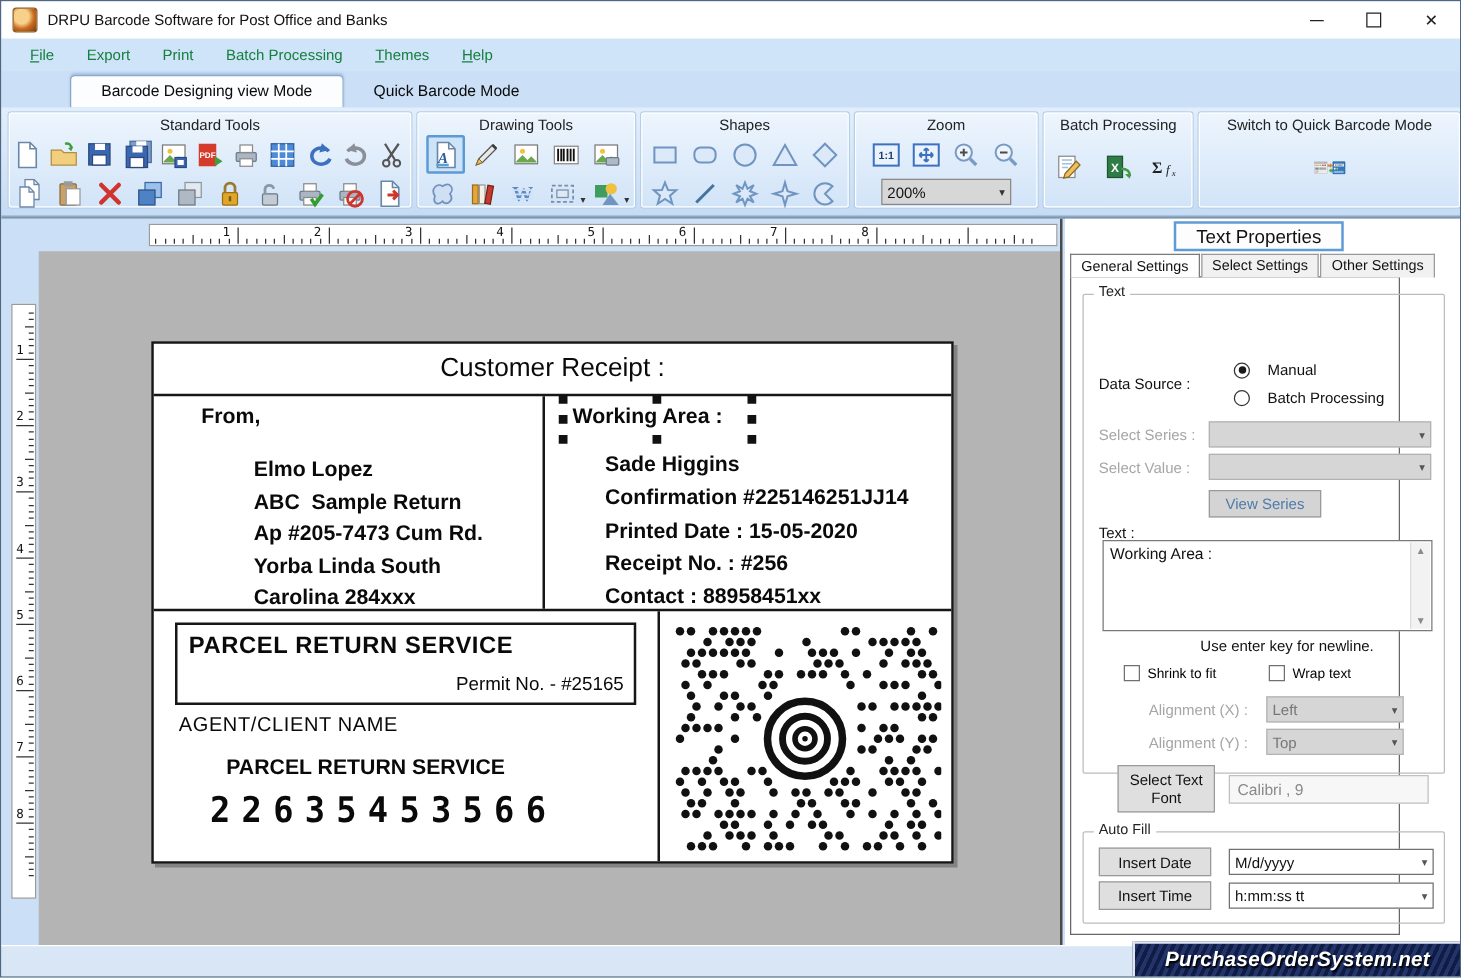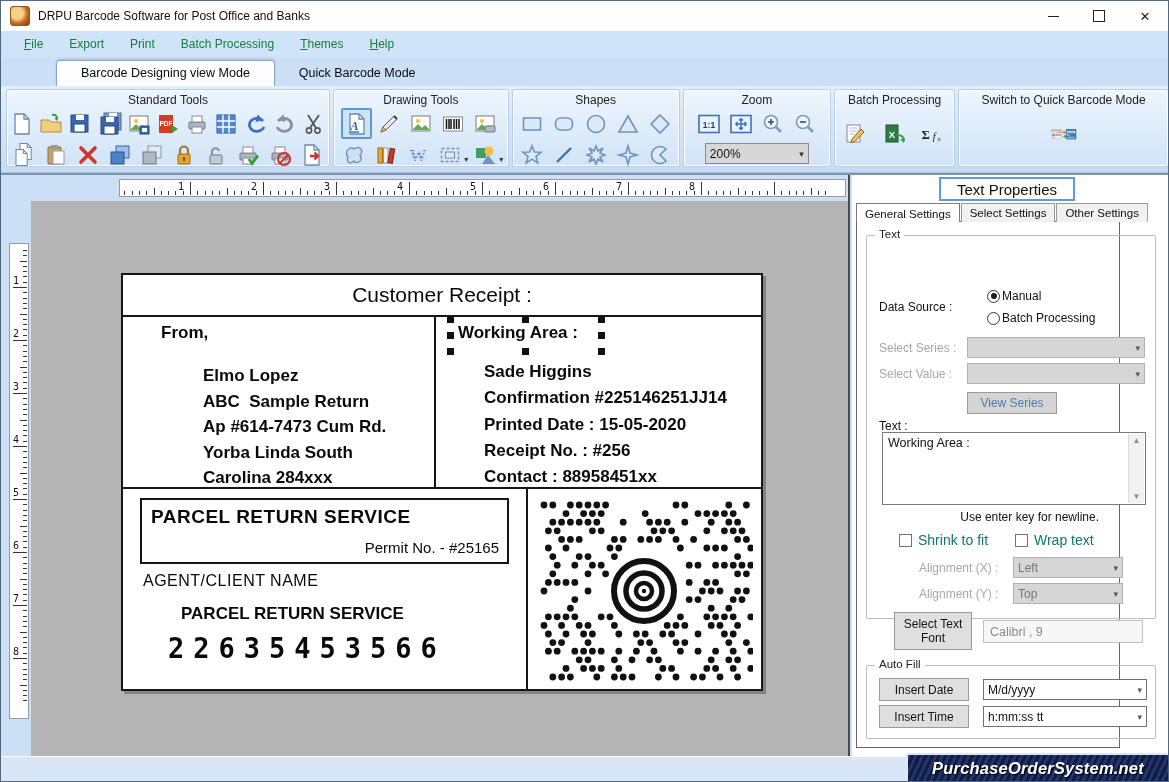--- a/index.html
+++ b/index.html
@@ -70,7 +70,7 @@
   .groupbox .gb-label{position:absolute;left:8px;top:-8px;background:#fff;padding:0 4px;font-size:11.5px;color:#222;}
   .flabel{position:absolute;font-size:12px;color:#111;white-space:nowrap;}
   .flabel.disabled{color:#a6a6a6;}
-  .radio{position:absolute;display:flex;align-items:center;gap:2px;font-size:12px;color:#111;}
+  .radio{position:absolute;display:flex;align-items:center;gap:14px;font-size:12px;color:#111;}
   .radio .rdot{width:13px;height:13px;border:1px solid #333;border-radius:50%;box-sizing:border-box;position:relative;background:#fff;}
   .radio.checked .rdot::after{content:"";position:absolute;left:2.5px;top:2.5px;width:6px;height:6px;border-radius:50%;background:#1a1a1a;}
   .combo{position:absolute;height:21px;box-sizing:border-box;display:flex;align-items:center;padding:0 4px;font-size:12px;}

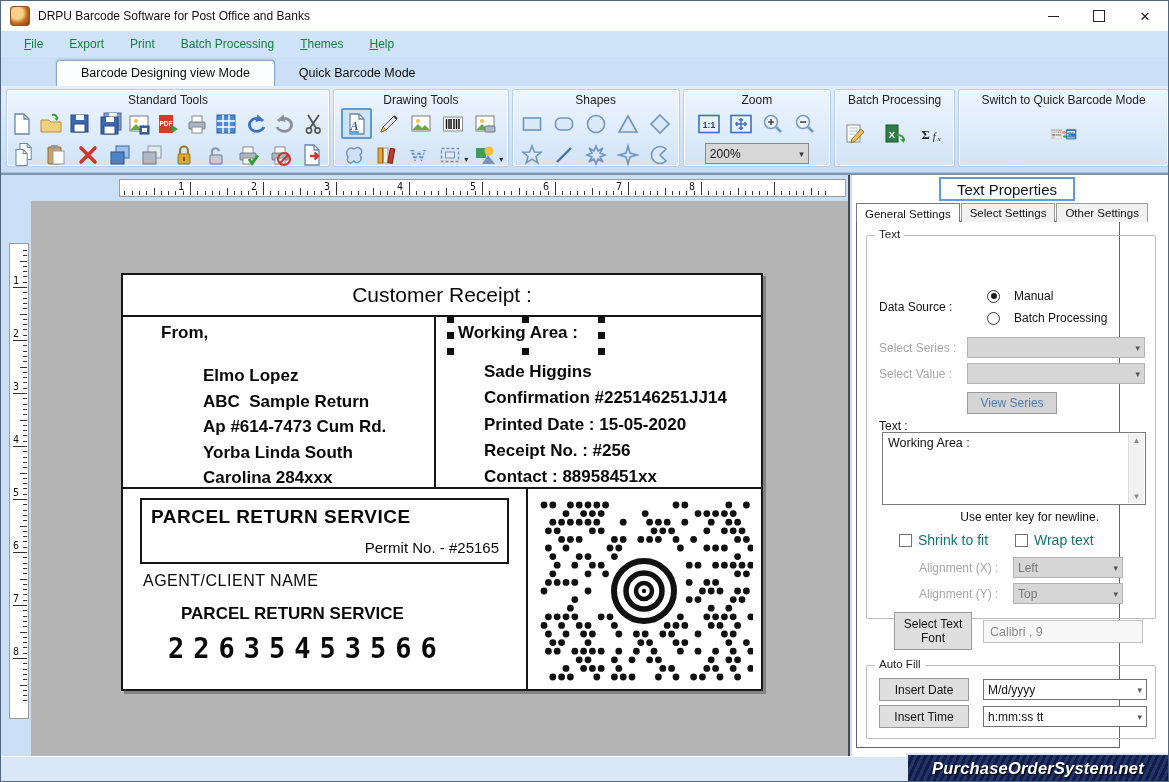--- a/index.html
+++ b/index.html
@@ -751,7 +751,7 @@
           <div class="from-title">From,</div>
           <div class="from-lines" id="fromLines">Elmo Lopez
 ABC  Sample Return
-Ap #614-7473 Cum Rd.
+Ap #205-7473 Cum Rd.
 Yorba Linda South
 Carolina 284xxx</div>
           <div class="wa-box">

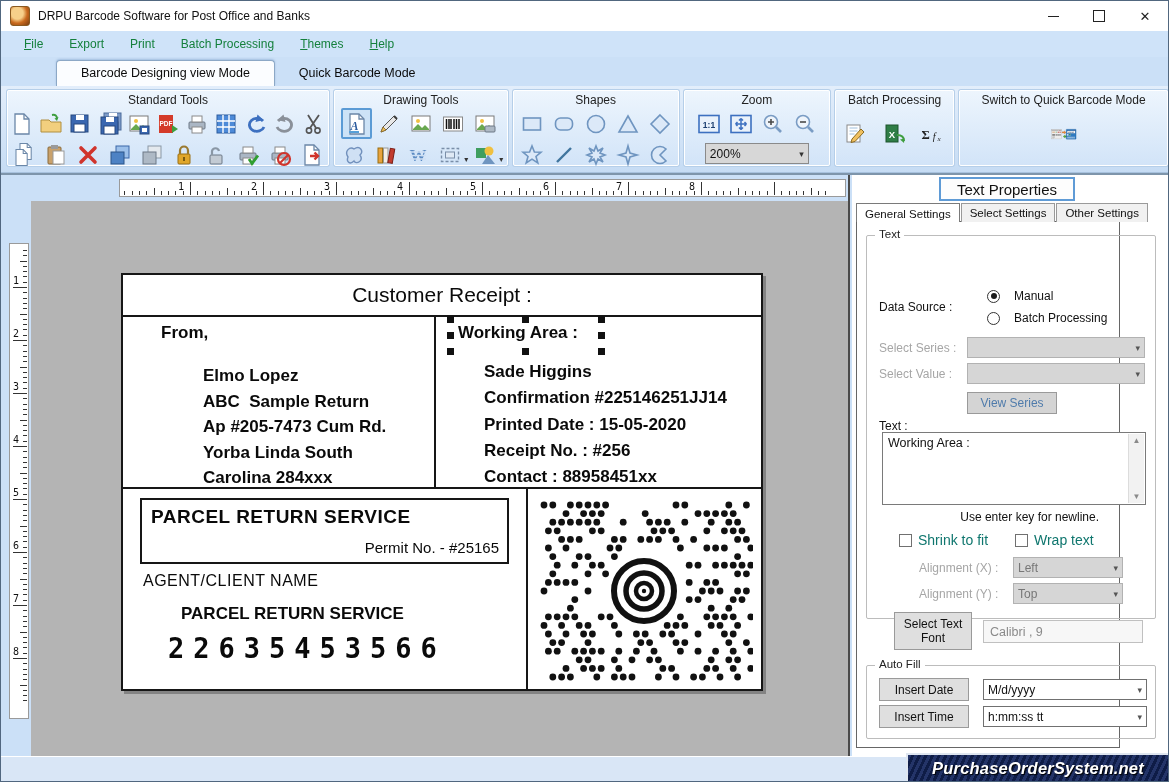--- a/index.html
+++ b/index.html
@@ -82,7 +82,7 @@
   .textarea{position:absolute;background:#fff;border:1px solid #7a7a7a;box-sizing:border-box;font-size:12.5px;padding:3px 20px 3px 5px;color:#111;}
   .ta-scroll{position:absolute;right:1px;top:1px;bottom:1px;width:16px;background:#f2f2f2;border-left:1px solid #dcdcdc;display:flex;flex-direction:column;justify-content:space-between;align-items:center;padding:2px 0;box-sizing:border-box;color:#8a8a8a;font-size:8px;}
   .hint{position:absolute;font-size:12px;color:#111;}
-  .checkbox{position:absolute;display:flex;align-items:center;gap:6px;font-size:14px;color:#0f766e;}
+  .checkbox{position:absolute;display:flex;align-items:center;gap:6px;font-size:11px;color:#000000;}
   .checkbox .box{width:13px;height:13px;border:1px solid #707070;background:#fff;box-sizing:border-box;}
   .fontfield{position:absolute;height:23px;background:#f7f7f7;border:1px solid #c0c0c0;color:#8a8a8a;font-size:12.5px;display:flex;align-items:center;padding:0 6px;box-sizing:border-box;}
   

